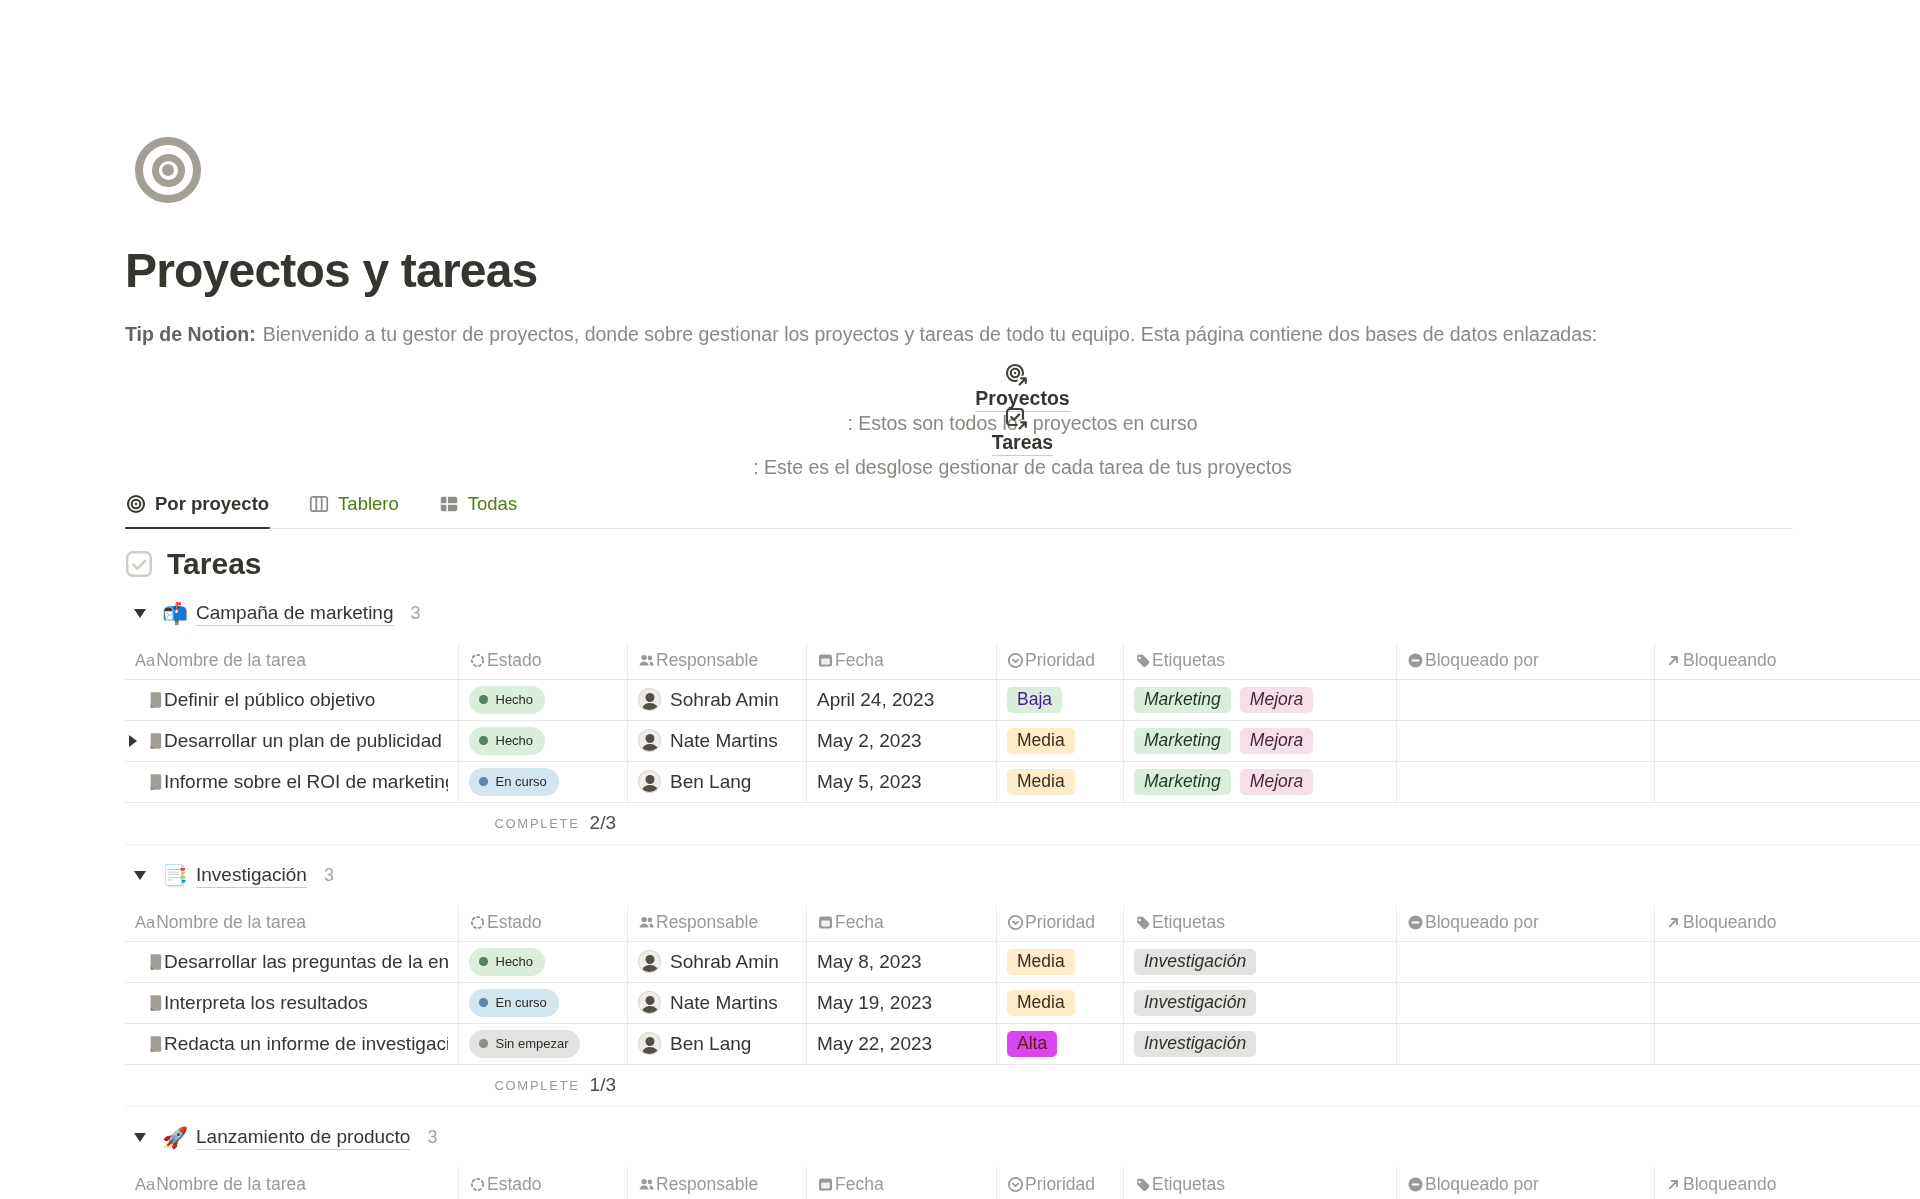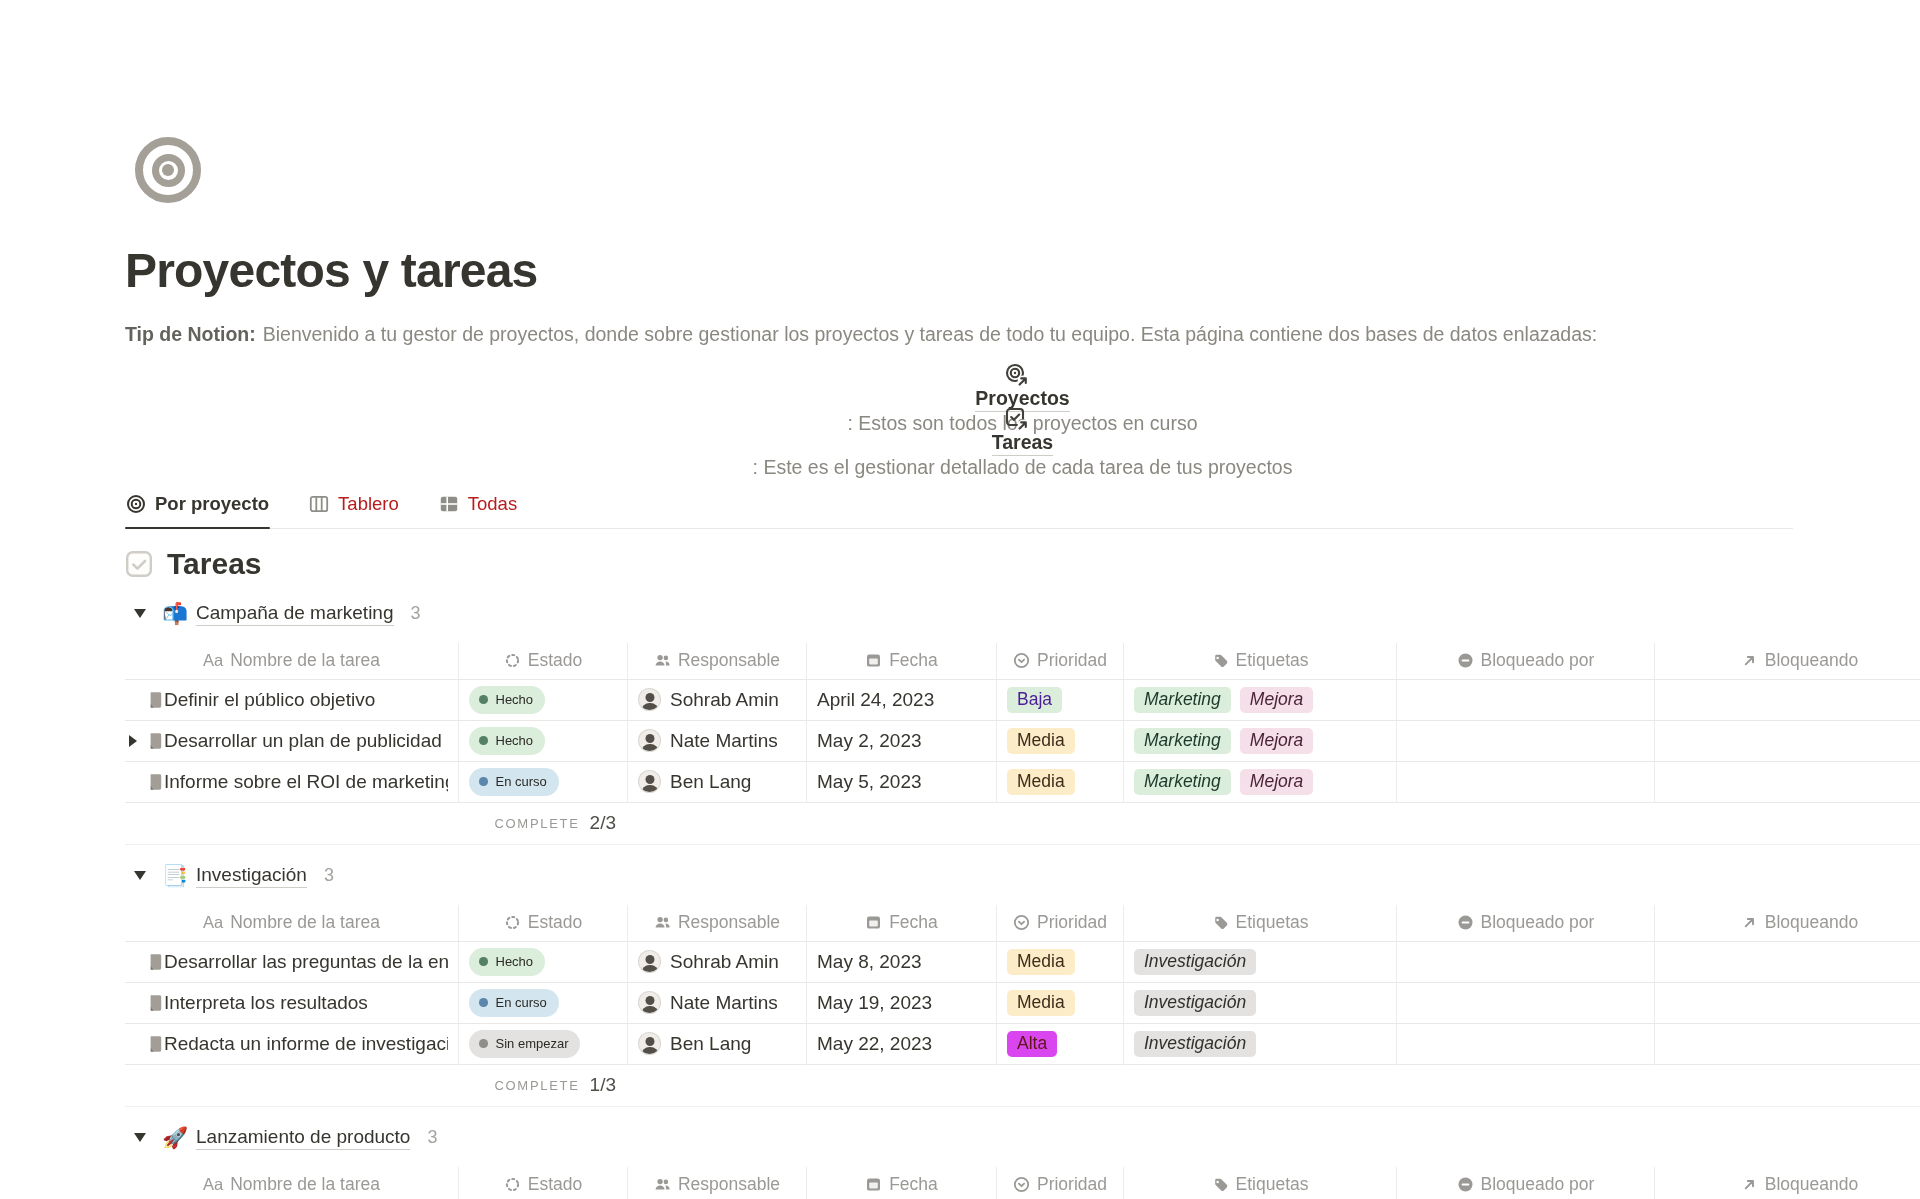--- a/index.html
+++ b/index.html
@@ -127,7 +127,7 @@
           </svg>
         </span>
        <span class="link-title">Tareas</span>
-        <span>: Este es el gestionar detallado de cada tarea de tus proyectos</span>
+        <span>: Este es el desglose gestionar de cada tarea de tus proyectos</span>
      </div>
     </div>
 

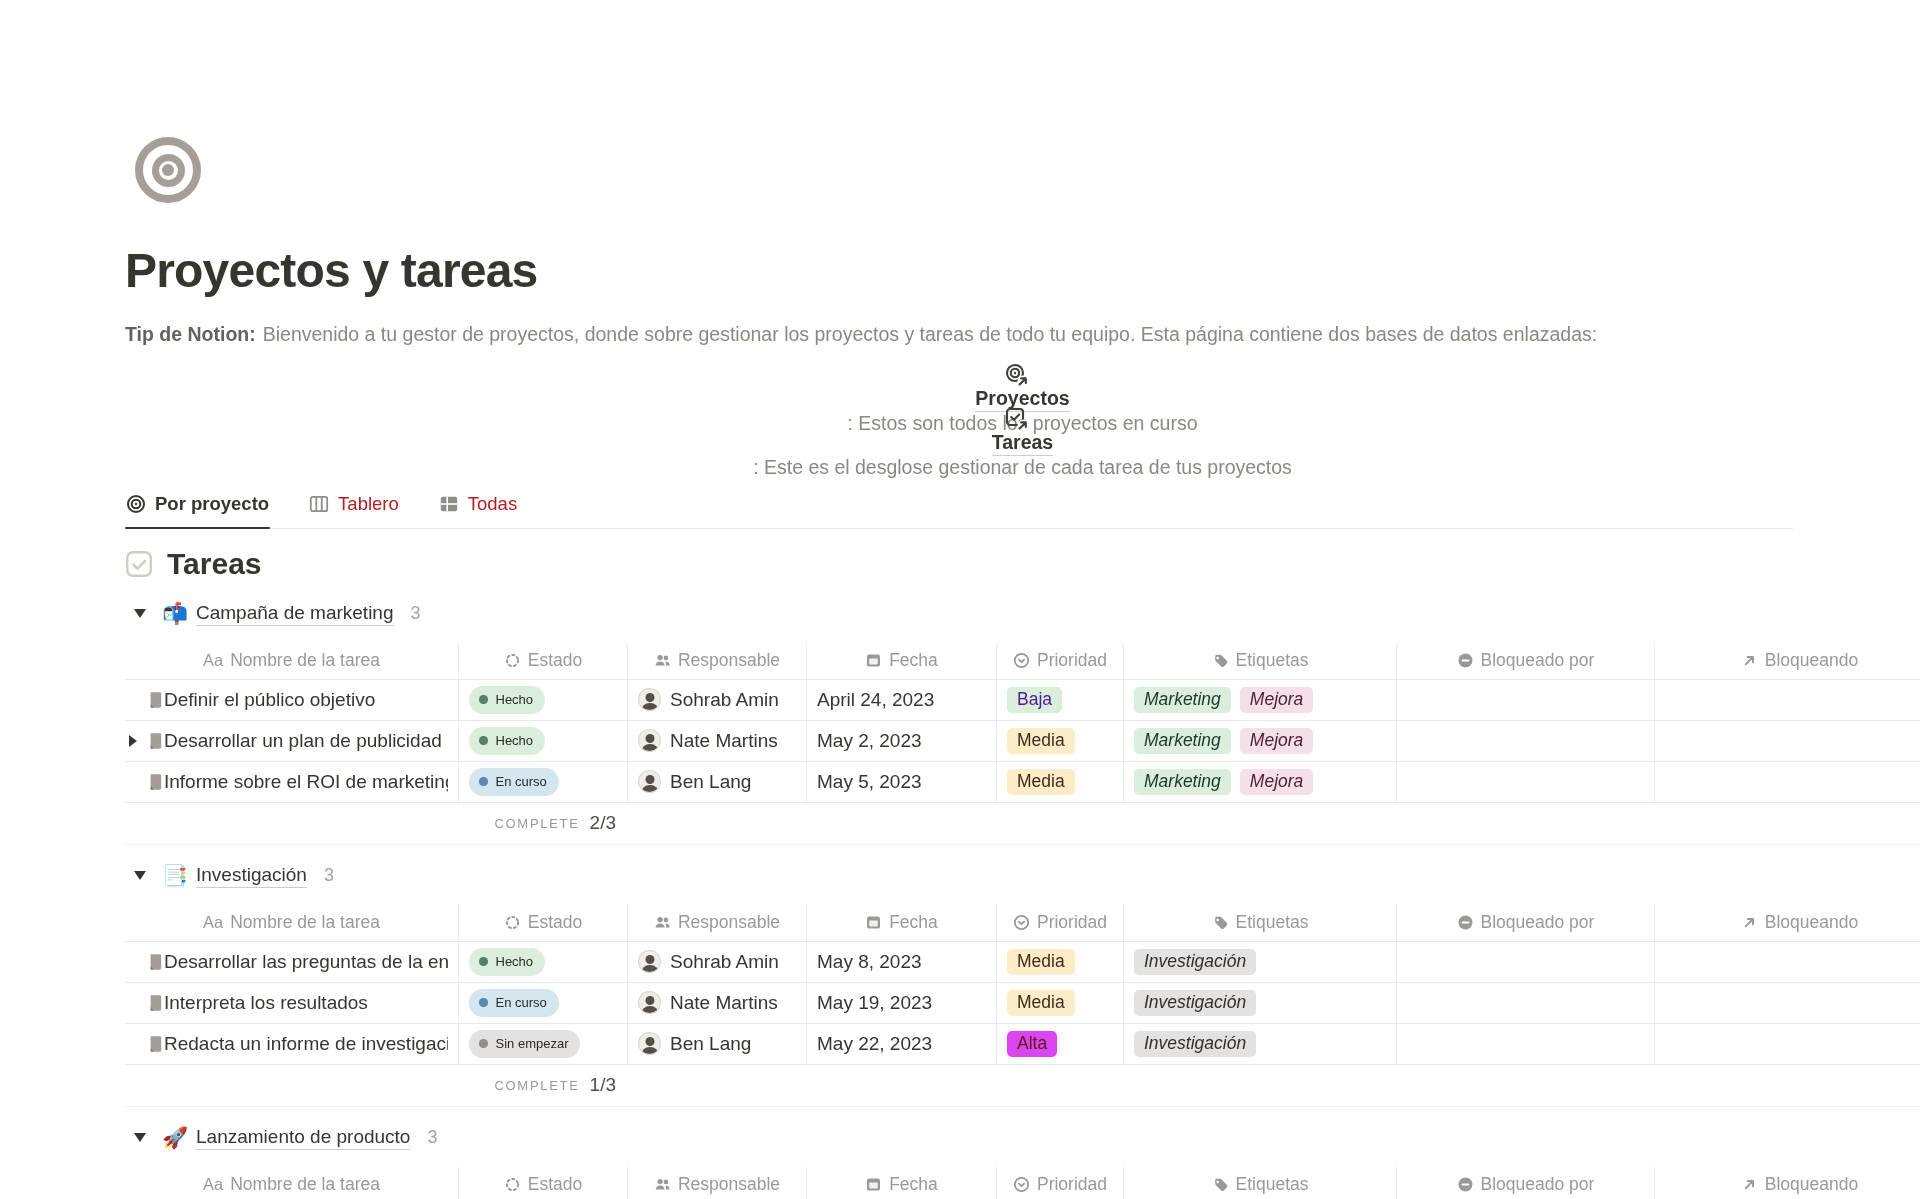--- a/index.html
+++ b/index.html
@@ -28,7 +28,7 @@
   .link-title{color:#37352f;font-weight:600;border-bottom:1.5px solid #cfcdc8;padding-bottom:1px;cursor:pointer;}
 
   .tabbar{display:flex;align-items:flex-end;gap:38px;margin-top:56px;border-bottom:1px solid #e8e8e6;width:1668px;}
-  .tab{display:flex;align-items:center;gap:9px;font-size:18.5px;color:#b91c1c;
+  .tab{display:flex;align-items:center;gap:9px;font-size:18.5px;color:#4d7c0f;
     padding:0 1px 13px;position:relative;cursor:pointer;white-space:nowrap;}
   .tab .ticon{color:#8f8d87;display:flex;}
   .tab.active{color:#37352f;font-weight:600;}

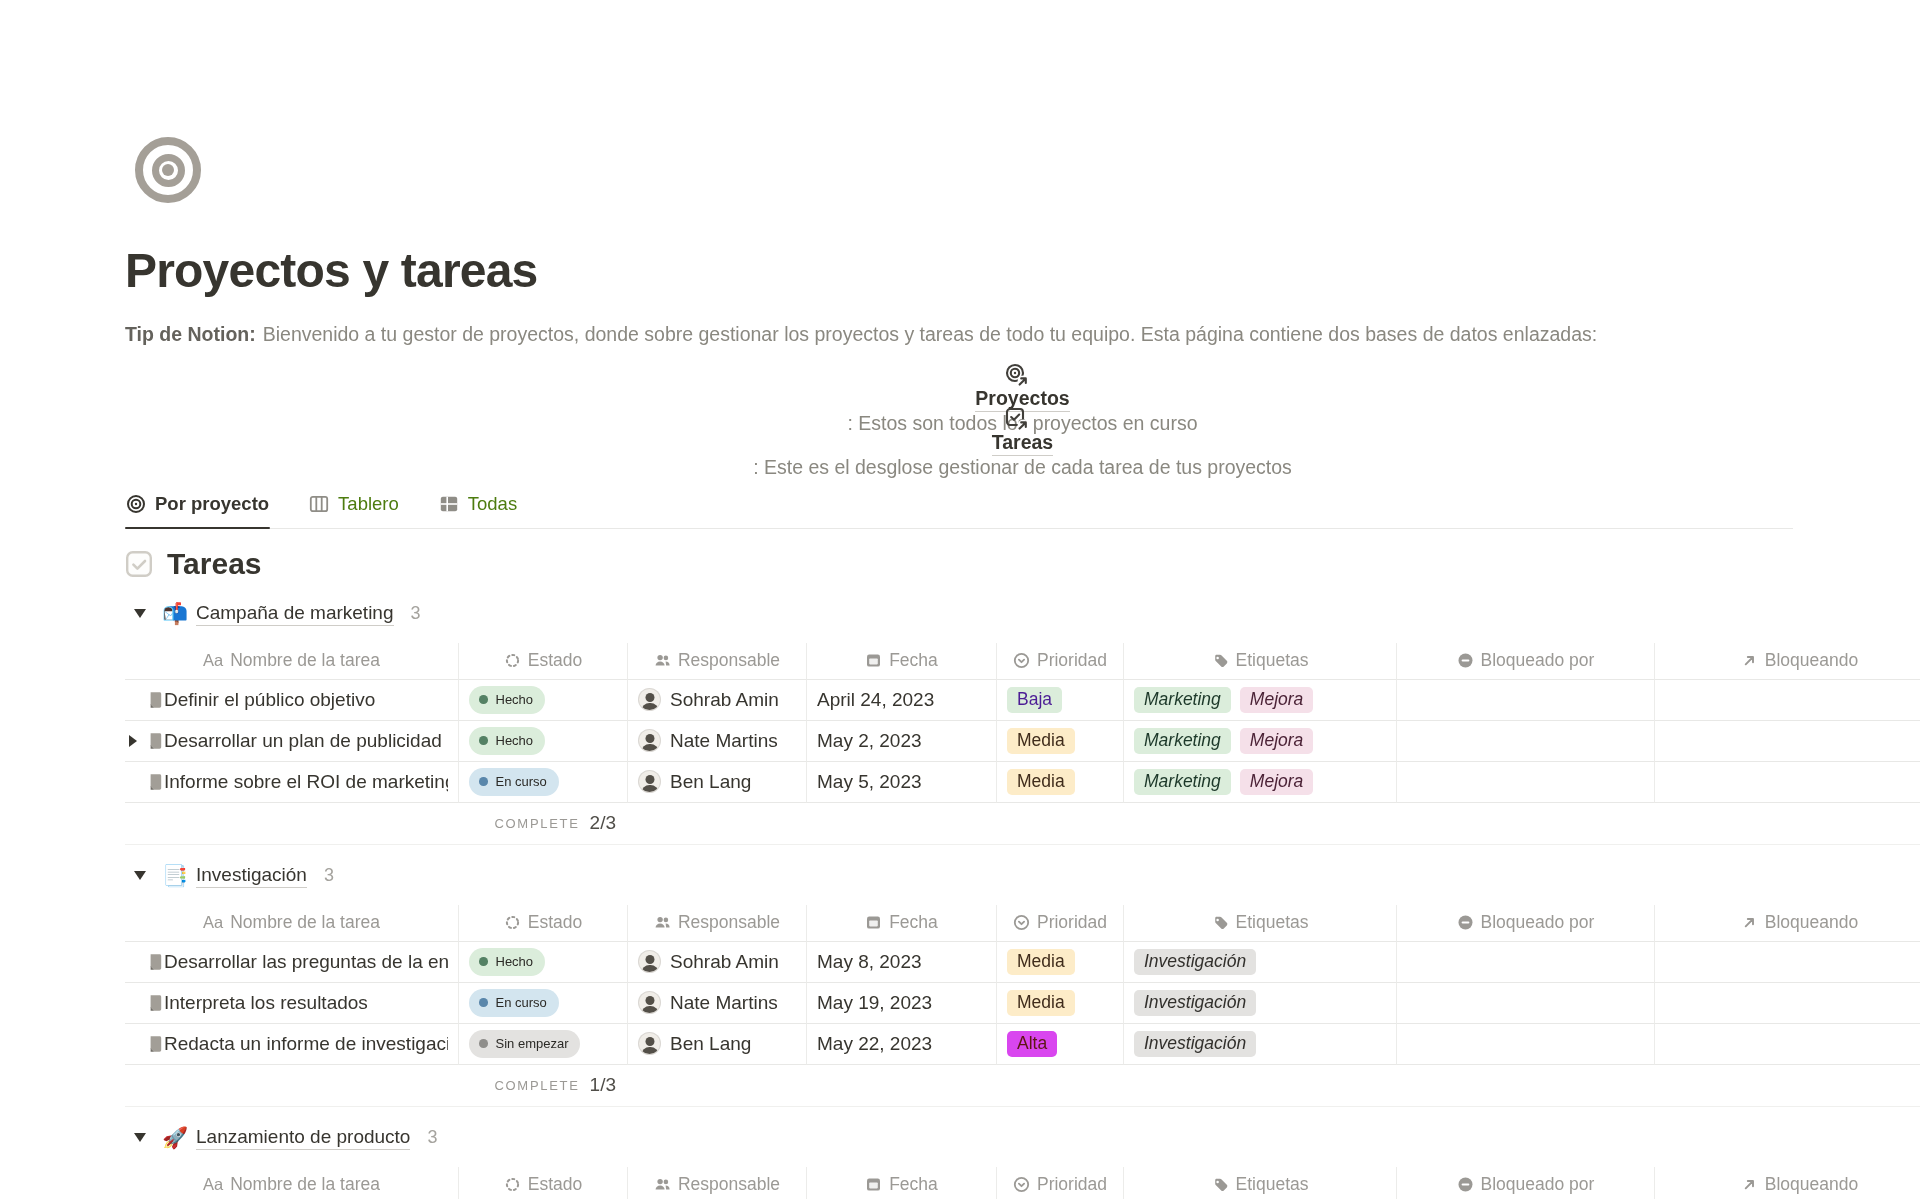--- a/index.html
+++ b/index.html
@@ -51,7 +51,7 @@
   .trow{display:grid;grid-template-columns:334px 169px 179px 190px 127px 273px 258px 290px;}
   .cell{display:flex;align-items:center;padding:0 10px;min-width:0;box-sizing:border-box;
     border-bottom:1px solid #e8e8e6;border-right:1px solid #ececea;}
-  .thead .cell{height:37px;color:#9b9995;font-size:17.5px;gap:7px;cursor:pointer;white-space:nowrap;overflow:hidden;justify-content:center;}
+  .thead .cell{height:37px;color:#9b9995;font-size:17.5px;gap:1px;cursor:pointer;white-space:nowrap;overflow:hidden;}
   .thead .hicon{display:flex;flex:none;color:#9b9995;}
   .aa{font-size:16.5px;line-height:1;color:#9b9995;}
   .drow .cell{height:41px;font-size:19px;}

